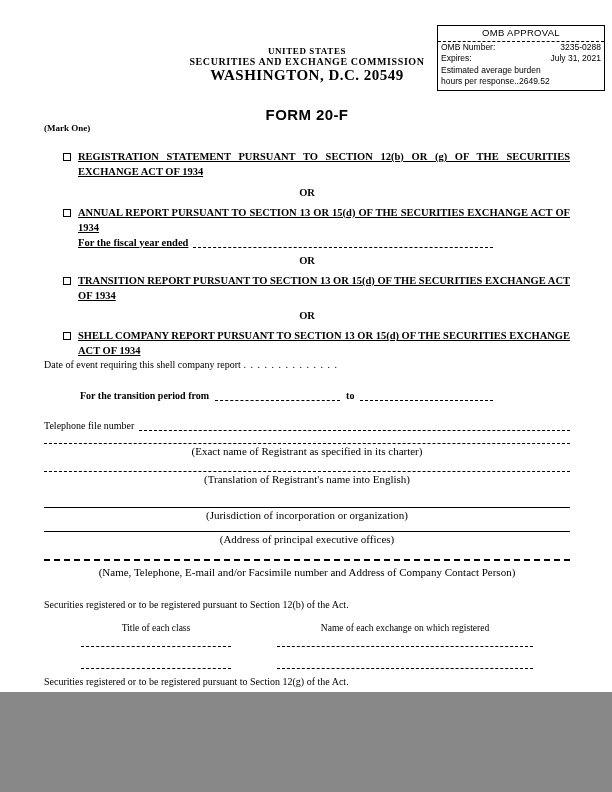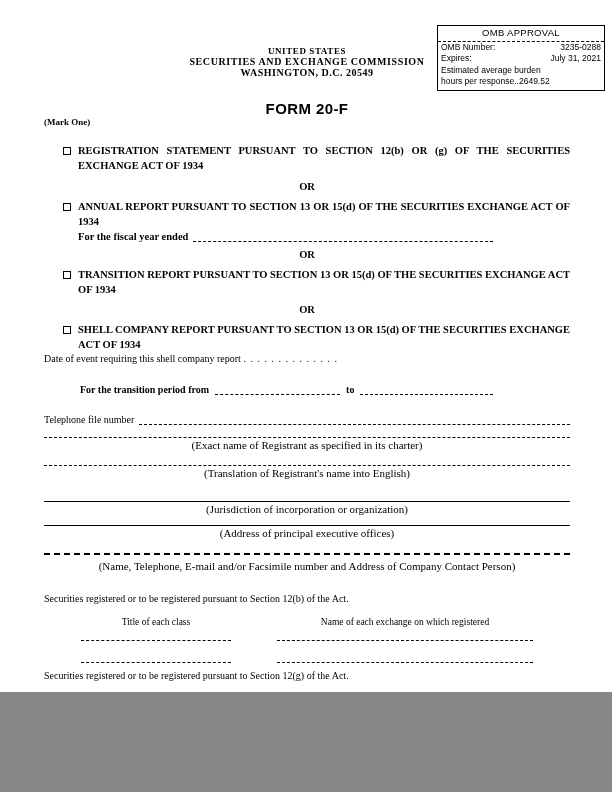--- a/index.html
+++ b/index.html
@@ -34,7 +34,7 @@
   .hdr { text-align:center; padding-top:46px; font-weight:bold; }
   .hdr-l1 { font-size:9px; letter-spacing:.6px; }
   .hdr-l2 { font-size:10px; letter-spacing:.6px; }
-  .hdr-l3 { font-size:10px; letter-spacing:.5px; }
+  .hdr-l3 { font-size:15px; letter-spacing:.5px; }
   .form-title {
     text-align:center; margin-top:22px;
     font-family:"Liberation Sans", sans-serif;

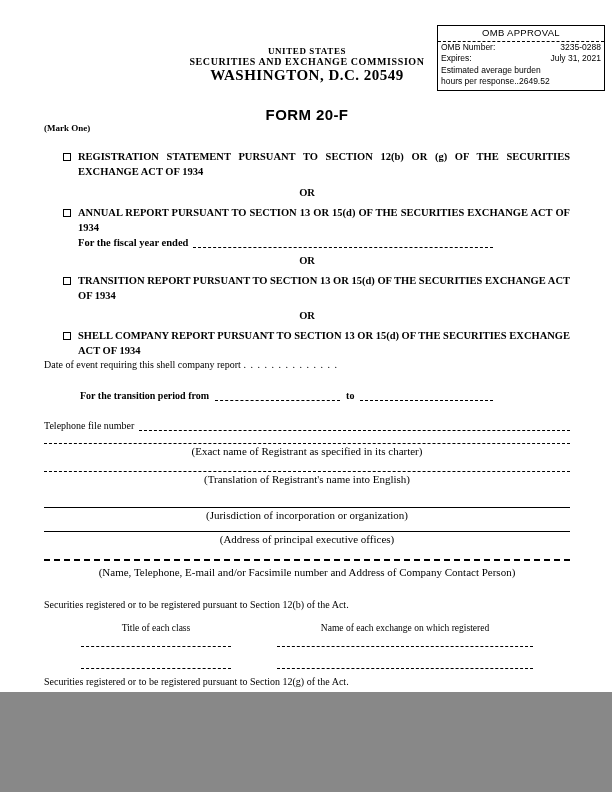--- a/index.html
+++ b/index.html
@@ -44,7 +44,7 @@
 
   
   .cb-list { margin-top:17px; }
-  .cb-item { display:flex; margin-top:8px; }
+  .cb-item { display:flex; margin-top:8px;text-decoration:underline; }
   .cb-box {
     flex:none; width:8px; height:8px; border:1px solid #000;
     margin:3px 7px 0 19px; background:#fff;

